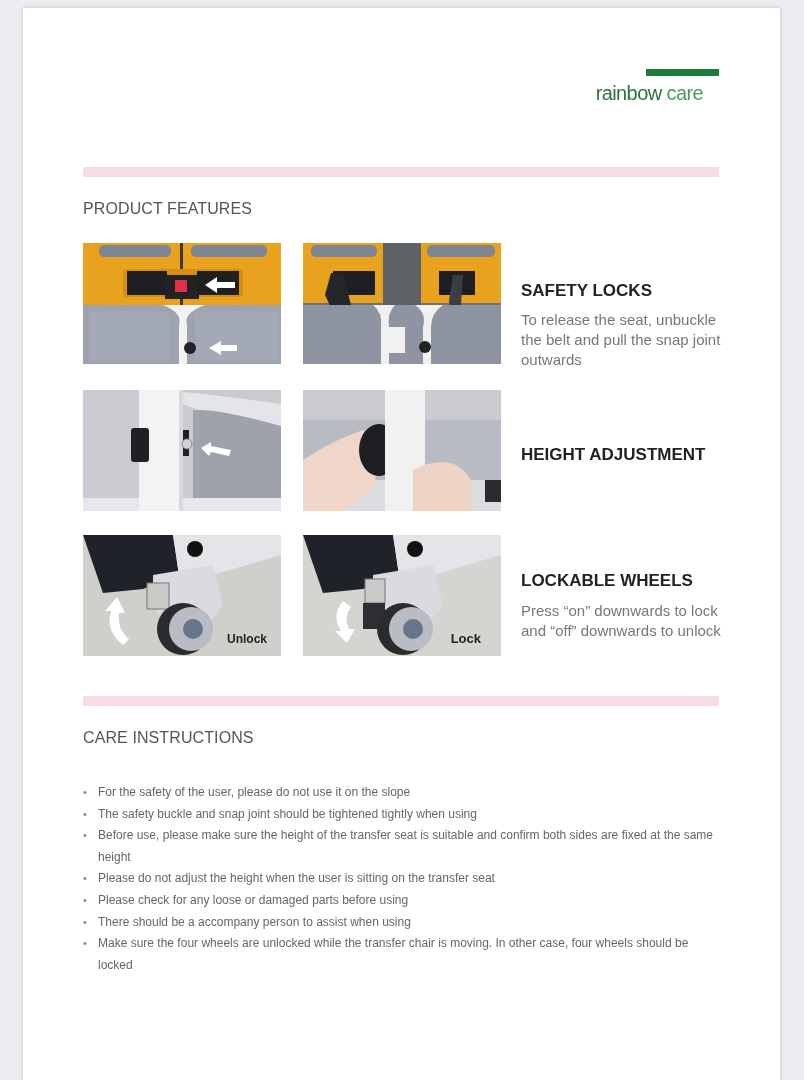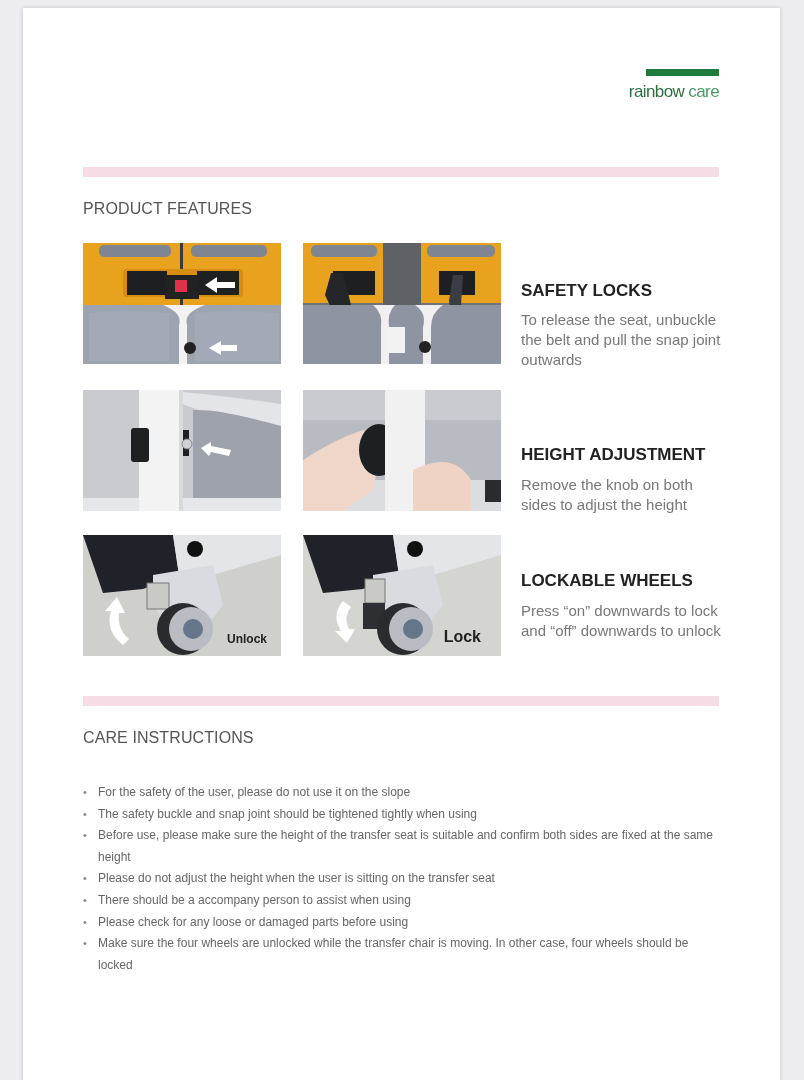--- a/index.html
+++ b/index.html
@@ -16,7 +16,7 @@
   }
   .logo { position:absolute; left:600px; top:61px; width:96px; }
   .logo-bar { position:absolute; right:0; top:0; width:73px; height:7px; background:#1f7a3e; }
-  .logo-text { position:absolute; right:0; top:13px; font-size:17px; letter-spacing:-0.6px; color:#2d7a46; white-space:nowrap;margin-left:18px; }
+  .logo-text { position:absolute; right:16px; top:13px; font-size:20px; letter-spacing:-0.6px; color:#2d7a46; white-space:nowrap;margin-left:18px; }
   .logo-text .b { font-weight:normal; color:#2f6f43; }
   .logo-text .l { color:#4b9a63; font-weight:300; }
 

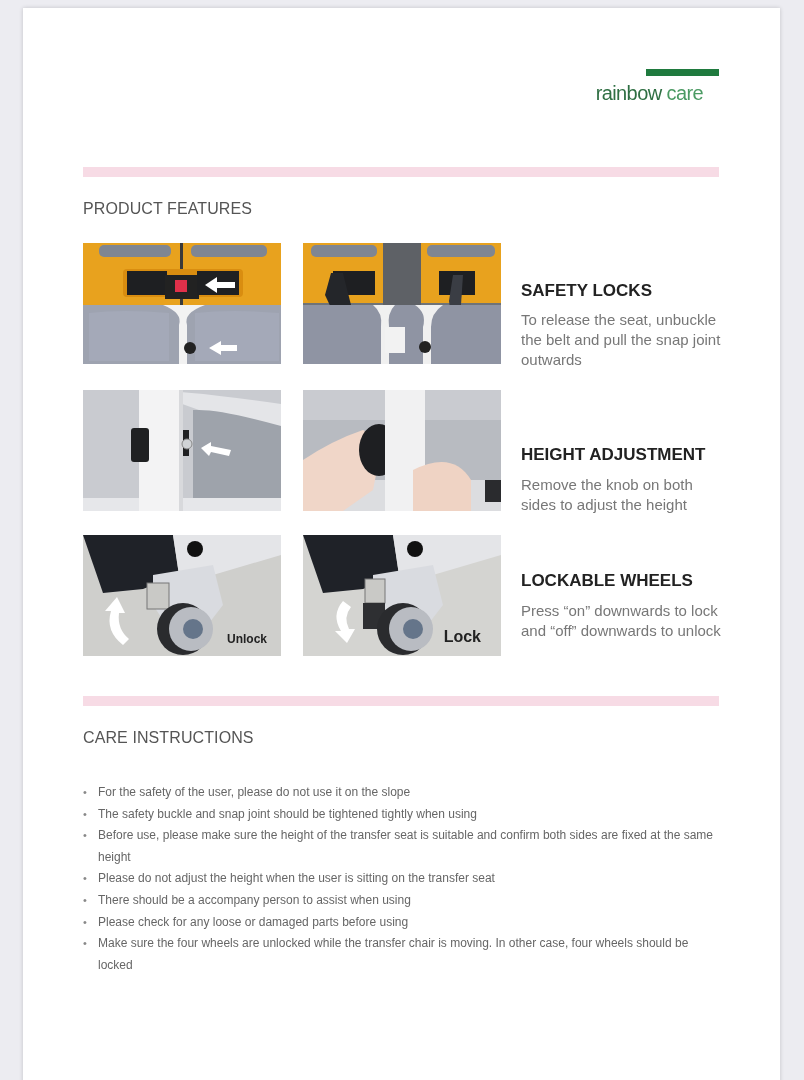--- a/index.html
+++ b/index.html
@@ -117,7 +117,6 @@
     </svg>
   </div>
   <div class="feat-title" style="top:437px;">HEIGHT ADJUSTMENT</div>
-  <div class="feat-desc" style="top:467px;">Remove the knob on both sides to adjust the height</div>
 
   <div class="photo" style="left:60px; top:527px;">
     <svg width="198" height="121" viewBox="0 0 198 121">

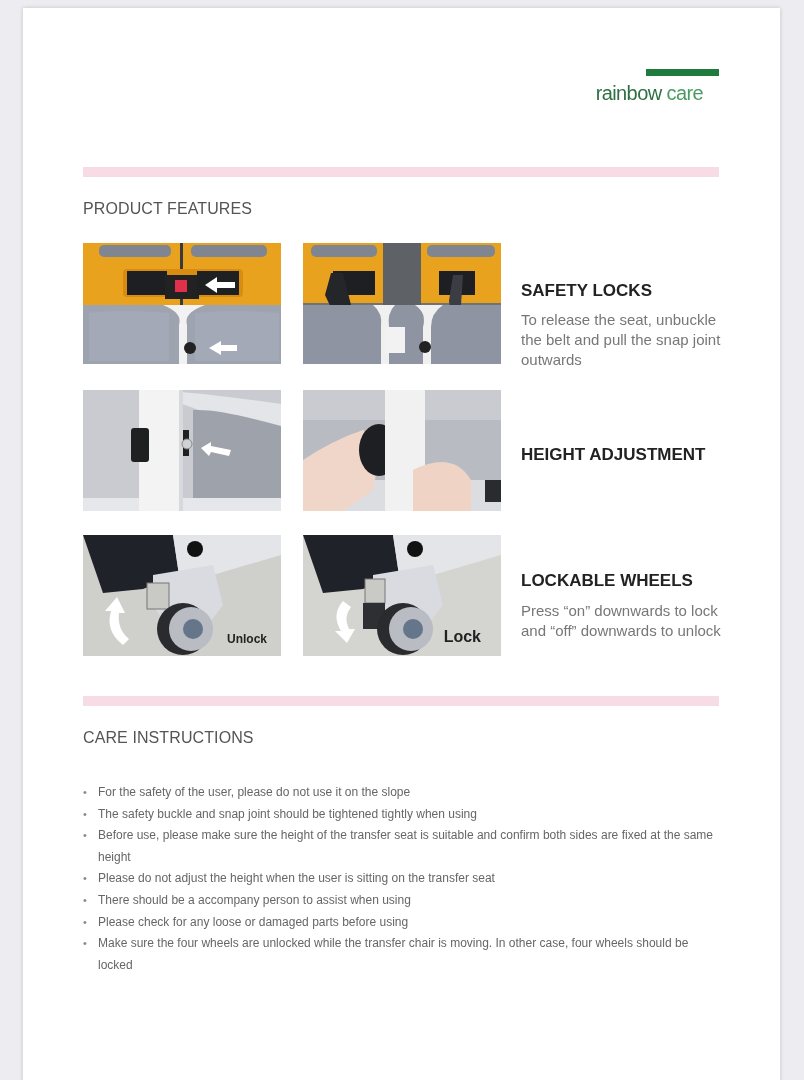--- a/index.html
+++ b/index.html
@@ -147,7 +147,7 @@
       <circle cx="110" cy="94" r="10" fill="#65758a"></circle>
       <path d="M40,66 Q28,80 38,96 L32,96 L44,108 L52,94 L46,94 Q40,82 48,72 Z" fill="#ffffff"></path>
     </svg>
-    <div style="position:absolute; right:20px; bottom:10px; font-size:16px; font-weight:bold; color:#222;">Lock</div>
+    <div style="position:absolute; right:20px; bottom:10px; font-size:13px; font-weight:bold; color:#222;">Lock</div>
   </div>
   <div class="feat-title" style="top:563px;">LOCKABLE WHEELS</div>
   <div class="feat-desc" style="top:593px;">Press “on” downwards to lock and “off” downwards to unlock</div>

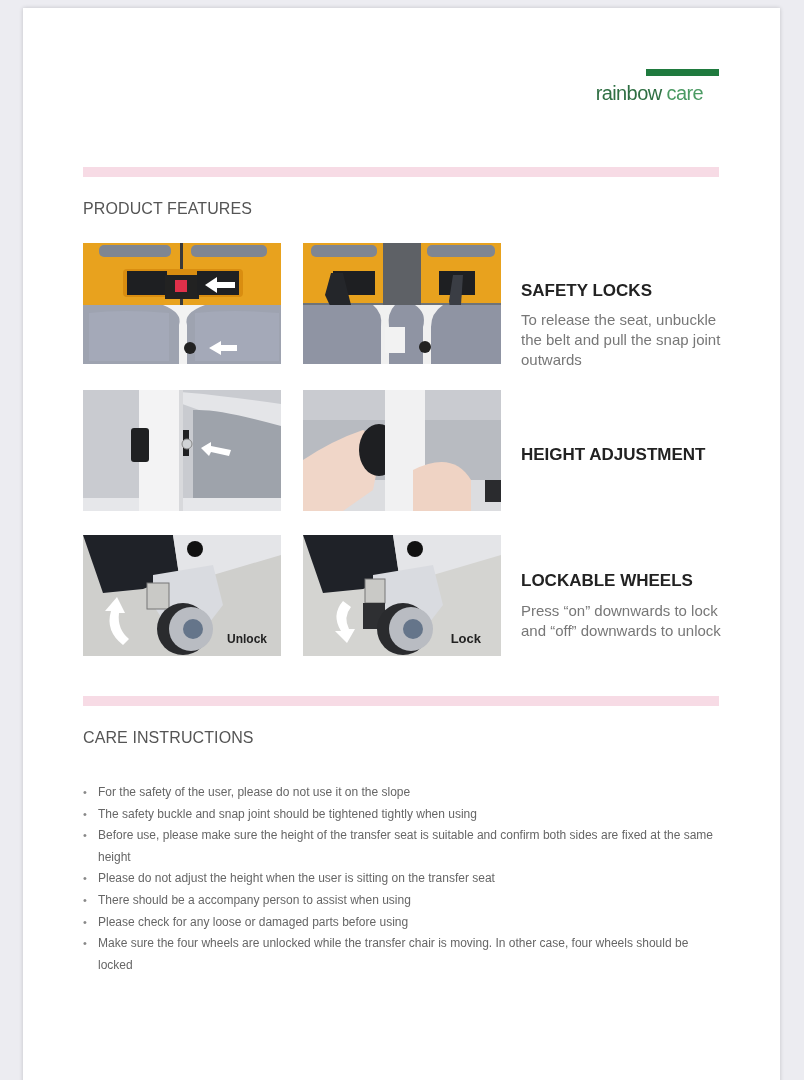--- a/index.html
+++ b/index.html
@@ -161,8 +161,8 @@
     <li>The safety buckle and snap joint should be tightened tightly when using</li>
     <li>Before use, please make sure the height of the transfer seat is suitable and confirm both sides are fixed at the same height</li>
     <li>Please do not adjust the height when the user is sitting on the transfer seat</li>
+    <li>Please check for any loose or damaged parts before using</li>
     <li>There should be a accompany person to assist when using</li>
-    <li>Please check for any loose or damaged parts before using</li>
     <li>Make sure the four wheels are unlocked while the transfer chair is moving. In other case, four wheels should be locked</li>
   </ul>
 </div>

